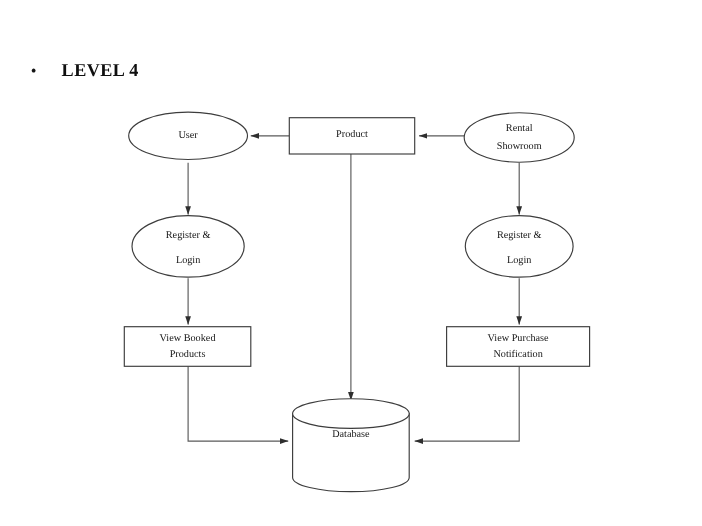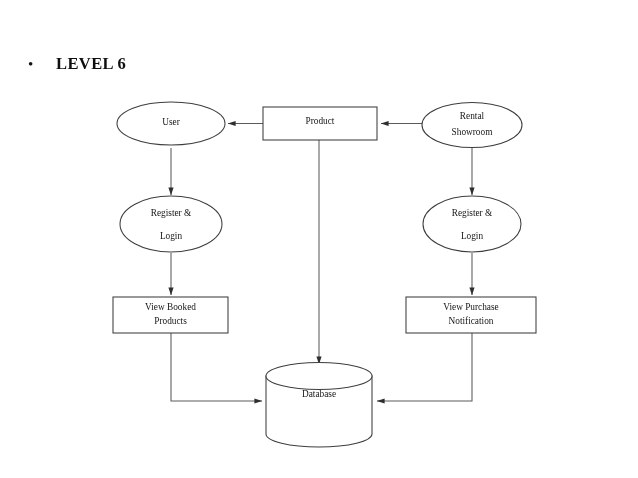--- a/index.html
+++ b/index.html
@@ -81,7 +81,7 @@
 
   <div id="title-block">
     <span id="title-bullet">•</span>
-    <span id="title-text">LEVEL 6</span>
+    <span id="title-text">LEVEL 4</span>
   </div>
 
   <svg id="diagram" viewBox="0 0 638 478">

